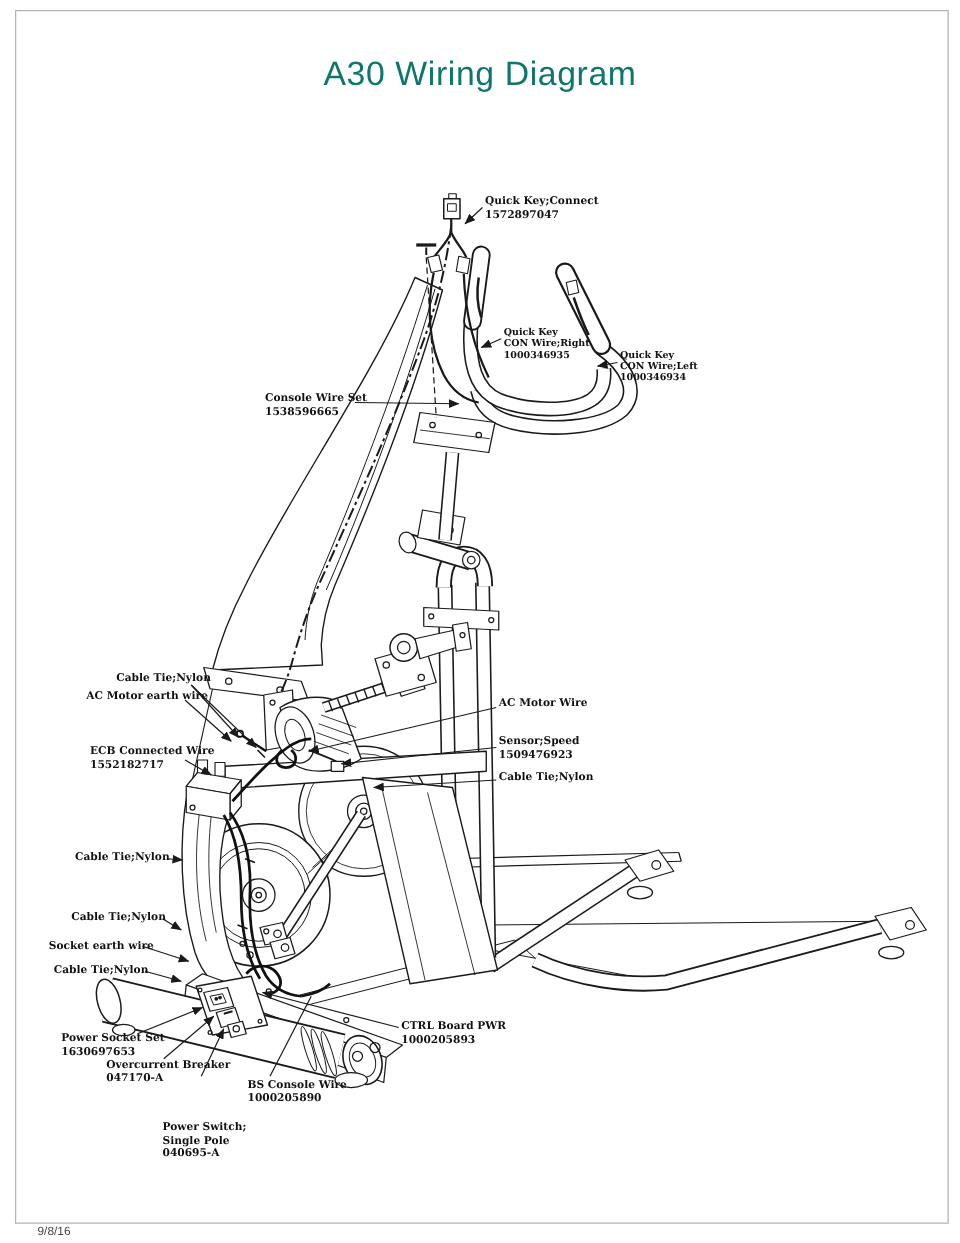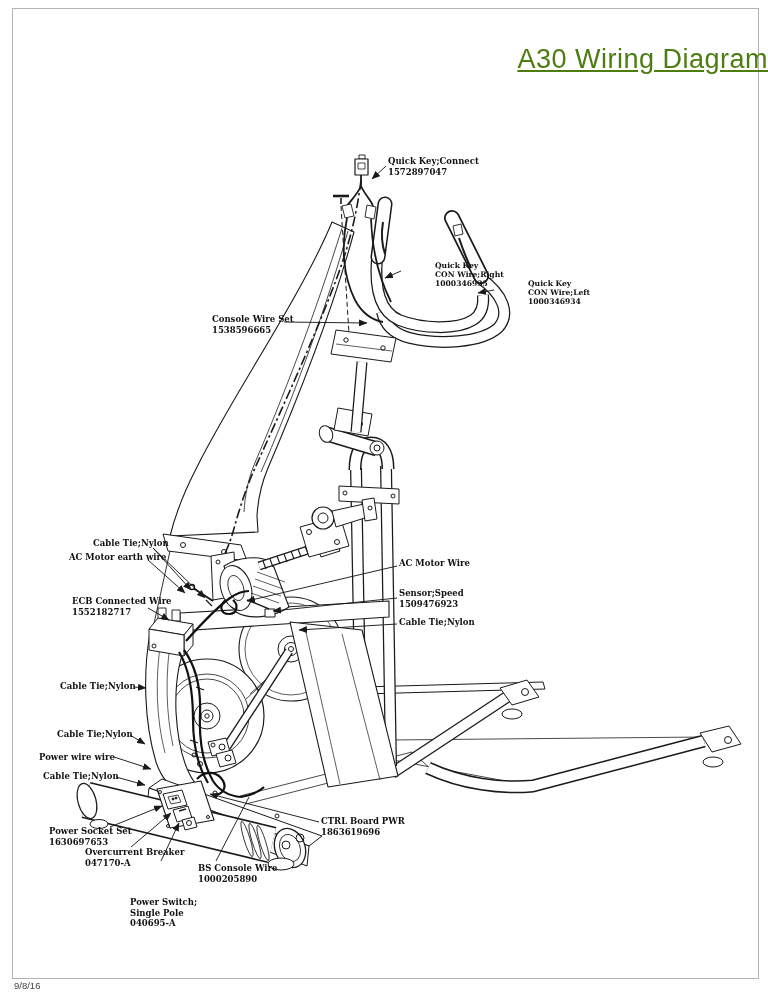--- a/index.html
+++ b/index.html
@@ -7,8 +7,8 @@
        font-family:"Liberation Sans",sans-serif;}
   .page-border{position:absolute;left:12px;top:8px;width:745px;height:969px;
        border:1px solid #b3b3b3;pointer-events:none;}
-  .title{position:absolute;left:0;right:0;top:44px;text-align:right;
-       font-size:27px;color:#4d7c0f;letter-spacing:.5px;text-decoration:underline;}
+  .title{position:absolute;left:0;right:0;top:44px;text-align:center;
+       font-size:27px;color:#0f766e;letter-spacing:.5px;}
   .date{position:absolute;left:14px;top:980px;font-size:9.5px;color:#444;}
   svg.machine{position:absolute;left:0;top:0;}
   .lbl{position:absolute;font-family:"DejaVu Serif",serif;font-weight:bold;

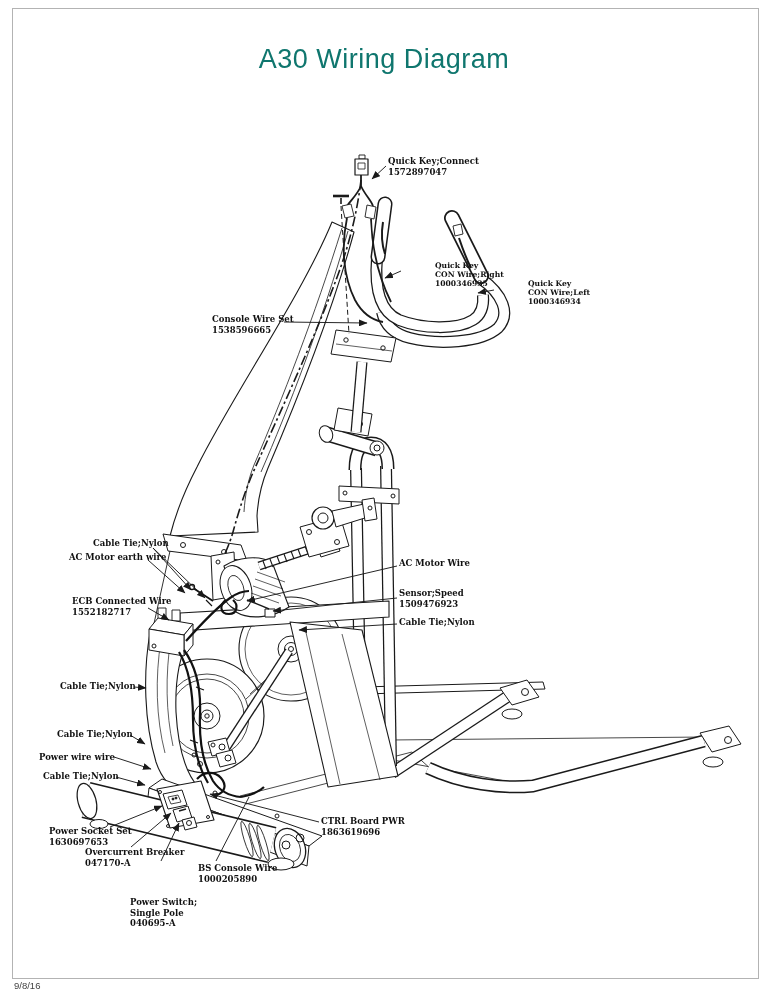--- a/index.html
+++ b/index.html
@@ -13,7 +13,7 @@
   svg.machine{position:absolute;left:0;top:0;}
   .lbl{position:absolute;font-family:"DejaVu Serif",serif;font-weight:bold;
        font-size:8.5px;line-height:10.5px;color:#111;white-space:pre-line;}
-  .lbl-sm{font-size:7.6px;line-height:9px;margin-left:32px;}
+  .lbl-sm{font-size:7.6px;line-height:9px;}
 </style>
 </head>
 <body>

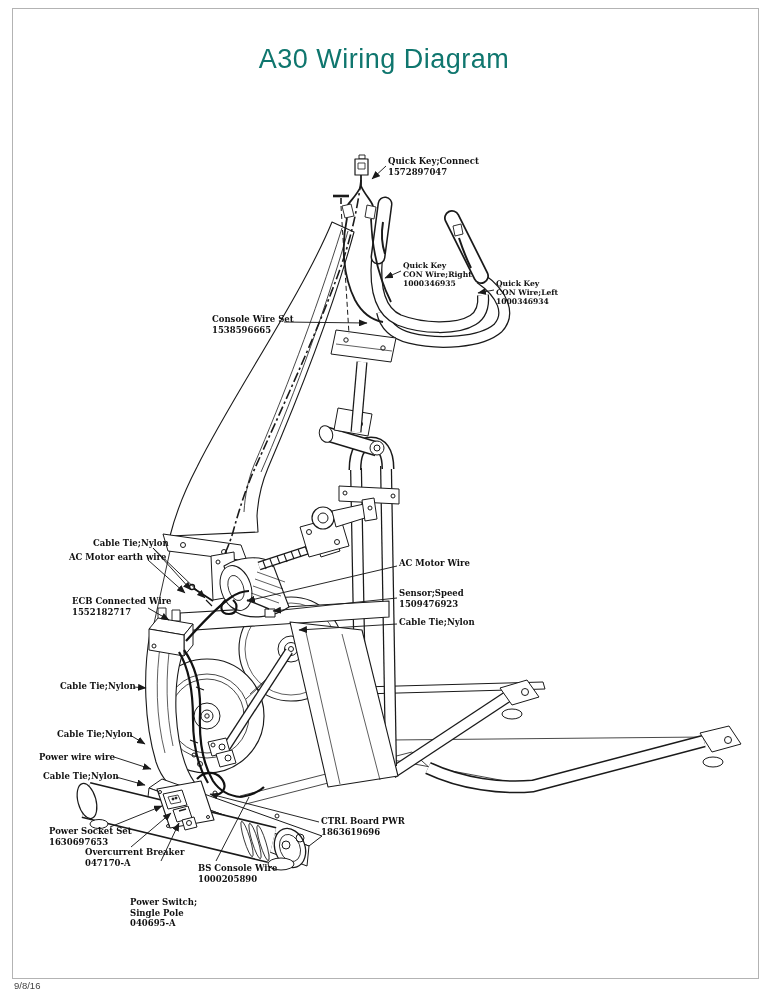--- a/index.html
+++ b/index.html
@@ -294,7 +294,7 @@
 <div class="lbl" style="left:399px;top:617px">Cable Tie;Nylon</div>
 <div class="lbl" style="left:60px;top:681px">Cable Tie;Nylon</div>
 <div class="lbl" style="left:57px;top:729px">Cable Tie;Nylon</div>
-<div class="lbl" style="left:39px;top:752px">Power wire wire</div>
+<div class="lbl" style="left:39px;top:752px">Socket earth wire</div>
 <div class="lbl" style="left:43px;top:771px">Cable Tie;Nylon</div>
 <div class="lbl" style="left:49px;top:826px">Power Socket Set
 1630697653</div>

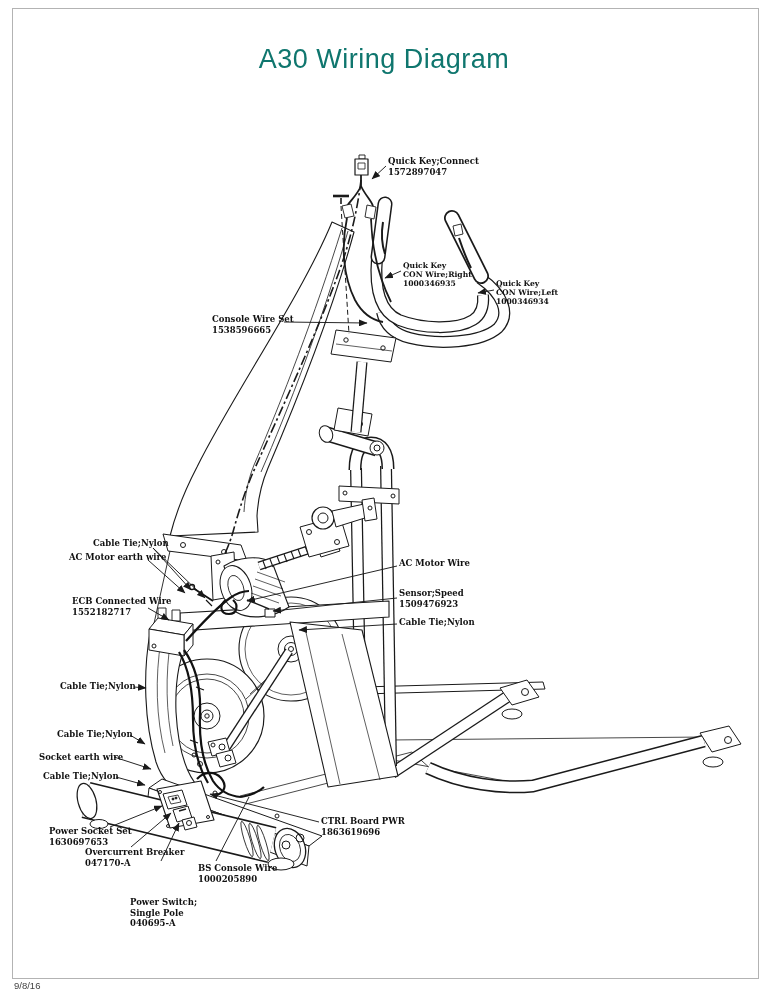--- a/index.html
+++ b/index.html
@@ -306,7 +306,7 @@
 <div class="lbl" style="left:198px;top:863px">BS Console Wire
 1000205890</div>
 <div class="lbl" style="left:321px;top:816px">CTRL Board PWR
-1863619696</div>
+1000205893</div>
 
 <div class="date">9/8/16</div>
 

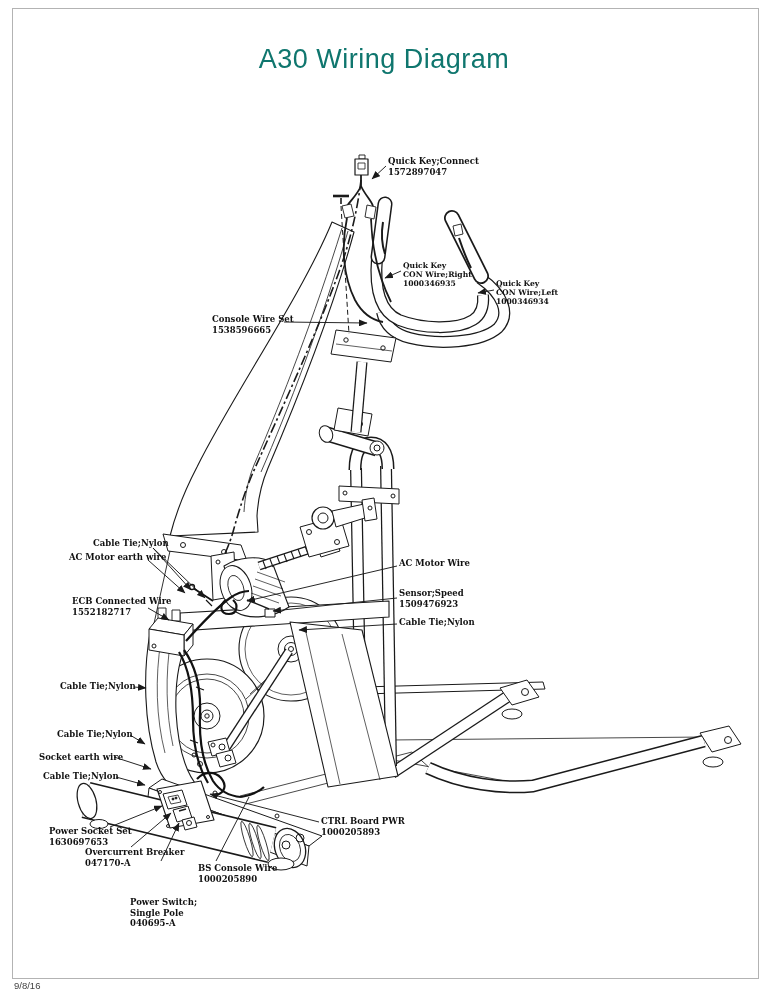--- a/index.html
+++ b/index.html
@@ -9,7 +9,7 @@
        border:1px solid #b3b3b3;pointer-events:none;}
   .title{position:absolute;left:0;right:0;top:44px;text-align:center;
        font-size:27px;color:#0f766e;letter-spacing:.5px;}
-  .date{position:absolute;left:14px;top:980px;font-size:9.5px;color:#444;}
+  .date{position:absolute;left:30px;top:980px;font-size:9.5px;color:#444;}
   svg.machine{position:absolute;left:0;top:0;}
   .lbl{position:absolute;font-family:"DejaVu Serif",serif;font-weight:bold;
        font-size:8.5px;line-height:10.5px;color:#111;white-space:pre-line;}

